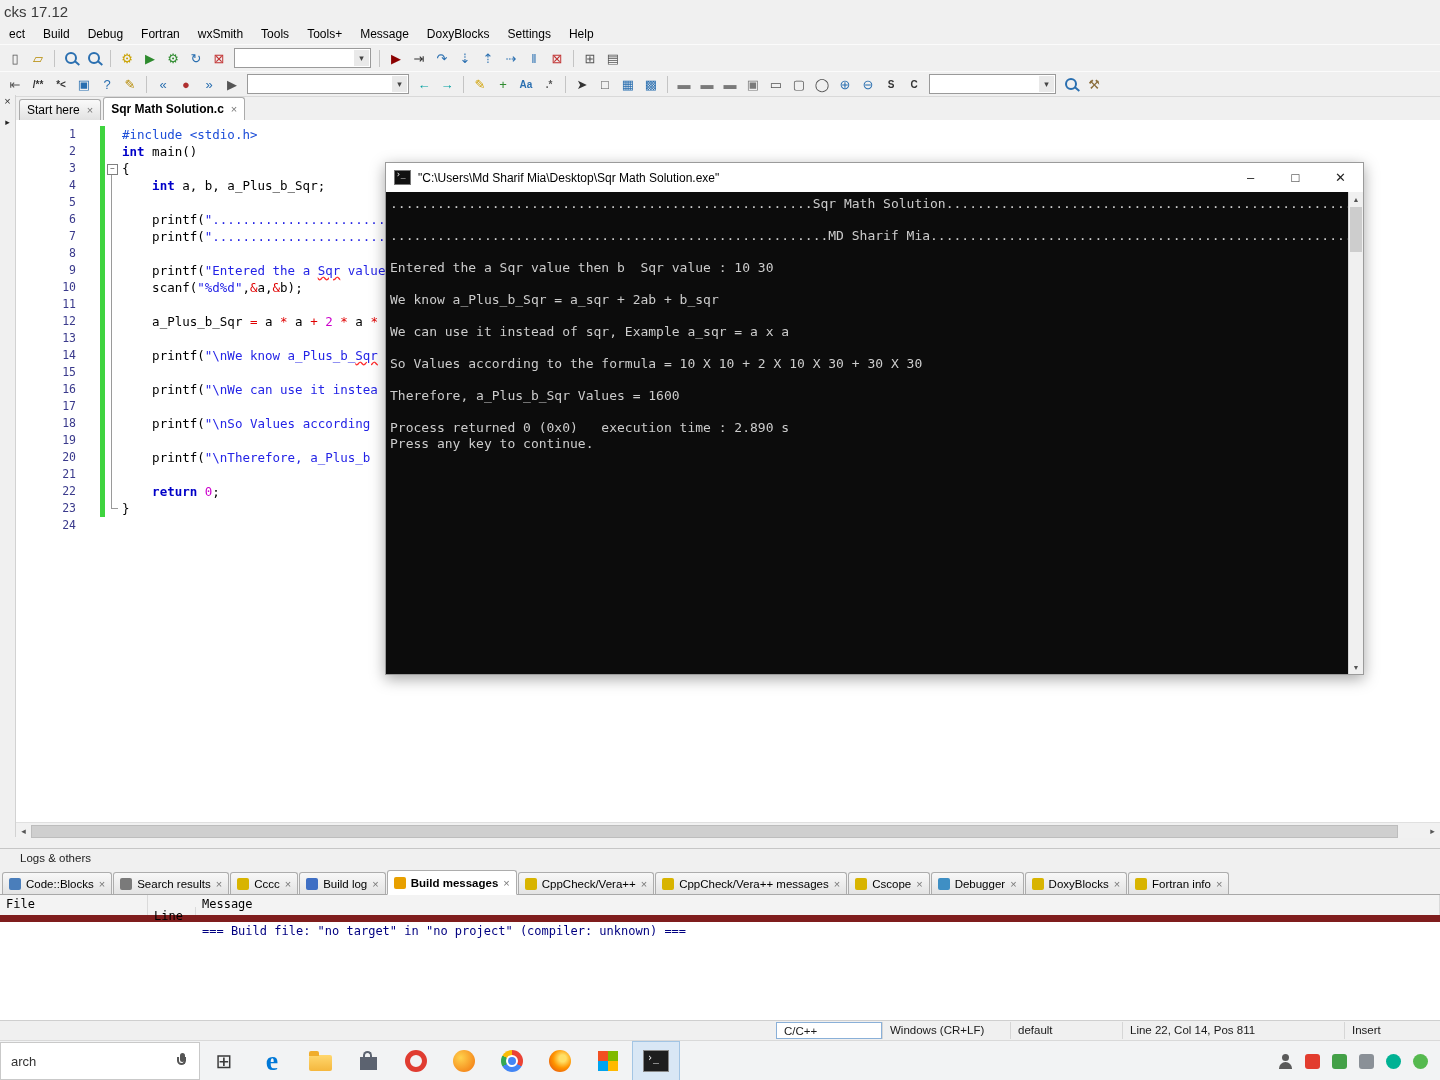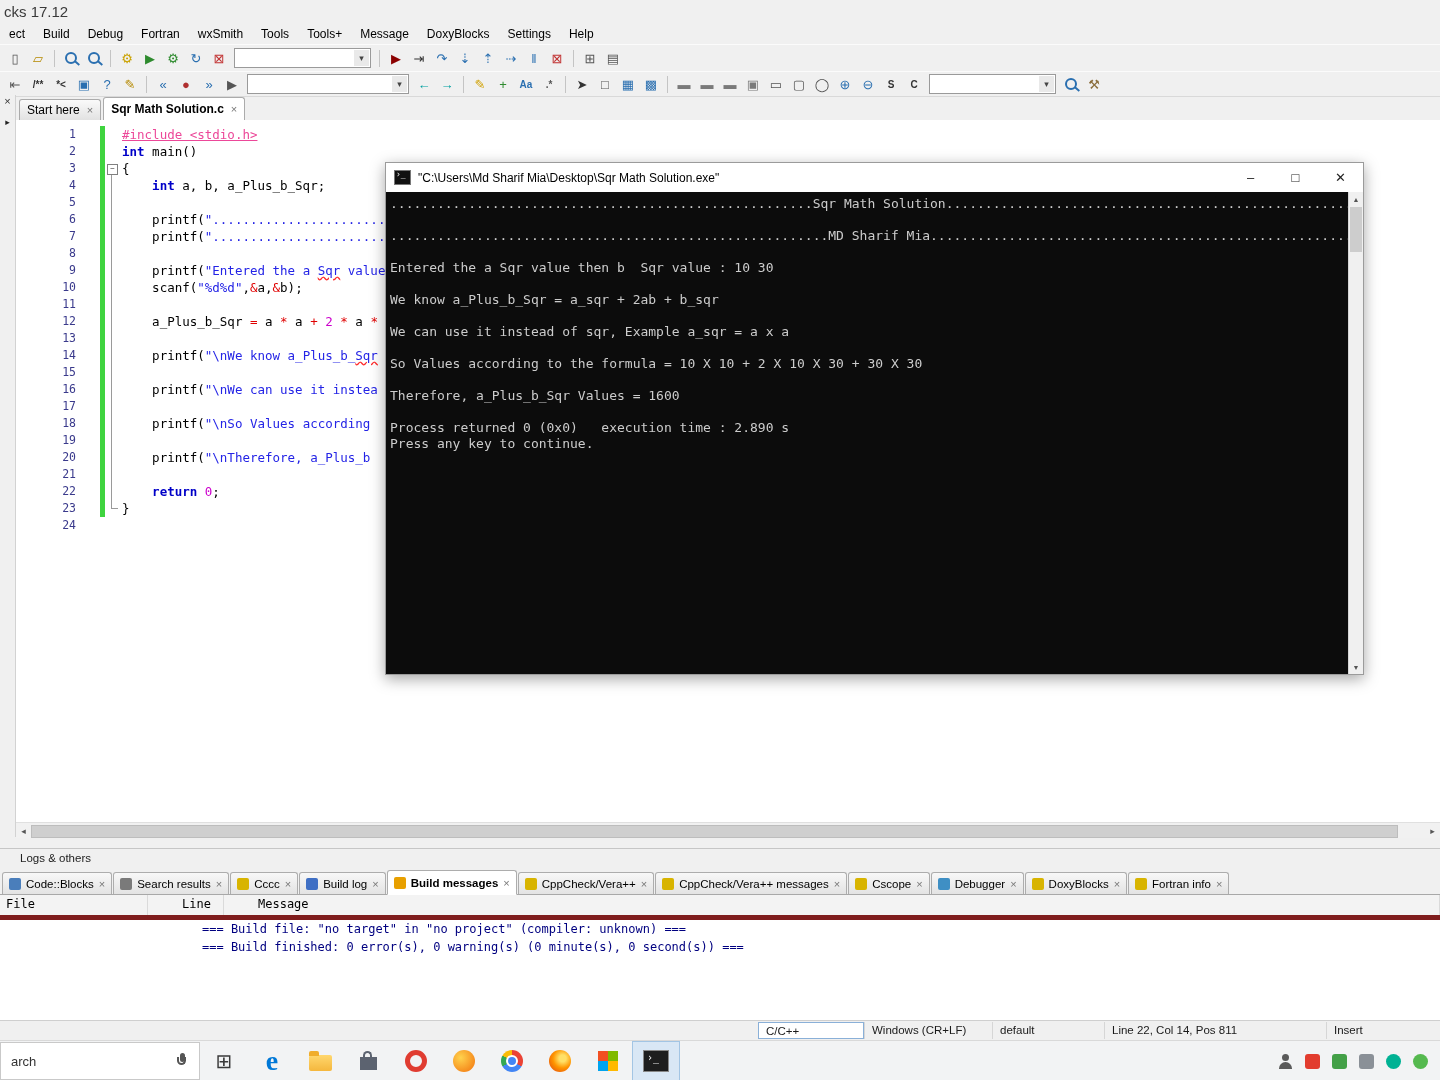--- a/index.html
+++ b/index.html
@@ -45,7 +45,7 @@
   .fold-end{position:absolute;left:95px;top:388px;width:7px;height:1px;background:#9a9a9a;}
   .tk-pl{color:#000;}
   .tk-kw{color:#0000c8;font-weight:bold;}
-  .tk-pp{color:#ec4899;text-decoration:underline;}
+  .tk-pp{color:#1d4ed8;}
   .tk-str{color:#2424e6;}
   .tk-op{color:#e00000;}
   .tk-num{color:#cc00cc;}

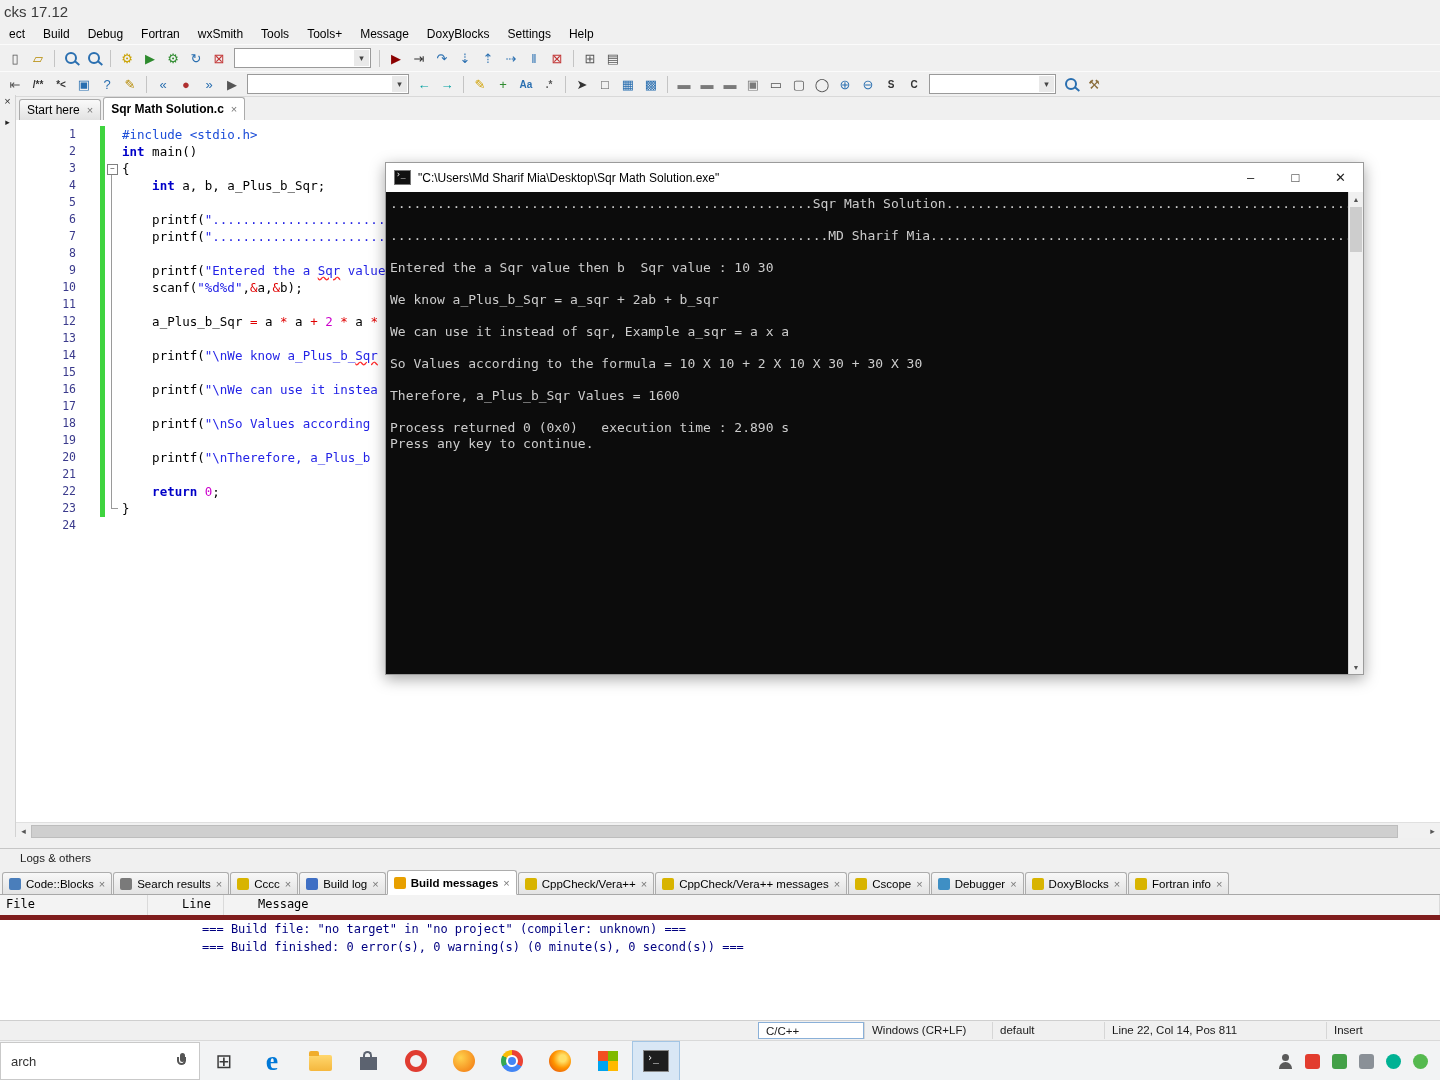--- a/index.html
+++ b/index.html
@@ -78,8 +78,8 @@
   .ltab.active{background:#fff;font-weight:bold;margin-bottom:-1px;height:21px;border-bottom:1px solid #fff;}
   .ltab-icon{width:12px;height:12px;border-radius:2px;flex:none;}
   .logs-content{position:absolute;left:0;right:0;top:46px;bottom:0;background:#fff;overflow:hidden;}
-  .tbl-header{display:flex;height:20px;background:#f3f3f3;border-bottom:5px solid #7f1d1d;
-              font-family:"DejaVu Sans Mono",monospace;font-size:12px;gap:28px;}
+  .tbl-header{display:flex;height:20px;background:#f3f3f3;border-bottom:7px solid #7f1d1d;
+              font-family:"DejaVu Sans Mono",monospace;font-size:12px;}
   .tbl-col{padding:2px 6px;border-right:1px solid #dadada;box-sizing:border-box;}
   .tbl-row{display:flex;height:18px;line-height:18px;font-family:"DejaVu Sans Mono",monospace;font-size:12px;color:#000080;}
   .tbl-cell{padding:0 6px;box-sizing:border-box;white-space:nowrap;overflow:hidden;}

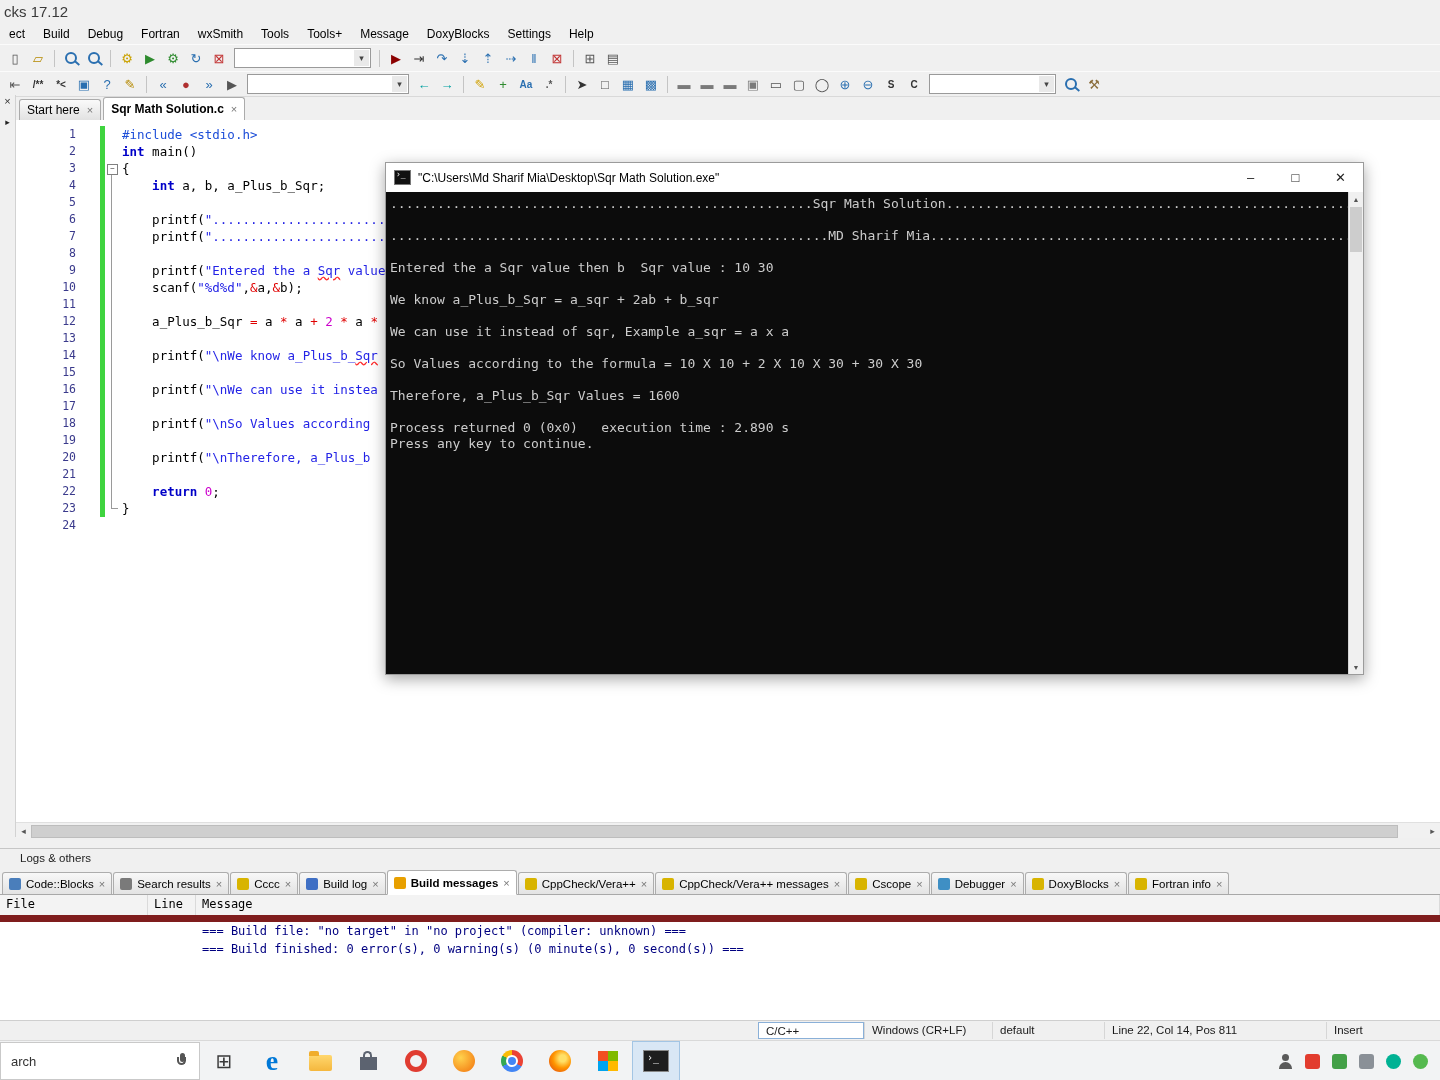--- a/index.html
+++ b/index.html
@@ -370,7 +370,7 @@
     <div class="logs-content">
       <div class="tbl-header" id="tbl-header">
           <div class="tbl-col" style="width: 148px;">File</div>
-          <div class="tbl-col" style="width: 48px;">Line</div>
+          <div class="tbl-col" style="width: 48px; margin-top: 12px;">Line</div>
           <div class="tbl-col" style="flex: 1 1 0%;">Message</div>
         </div>
       <div id="tbl-body">

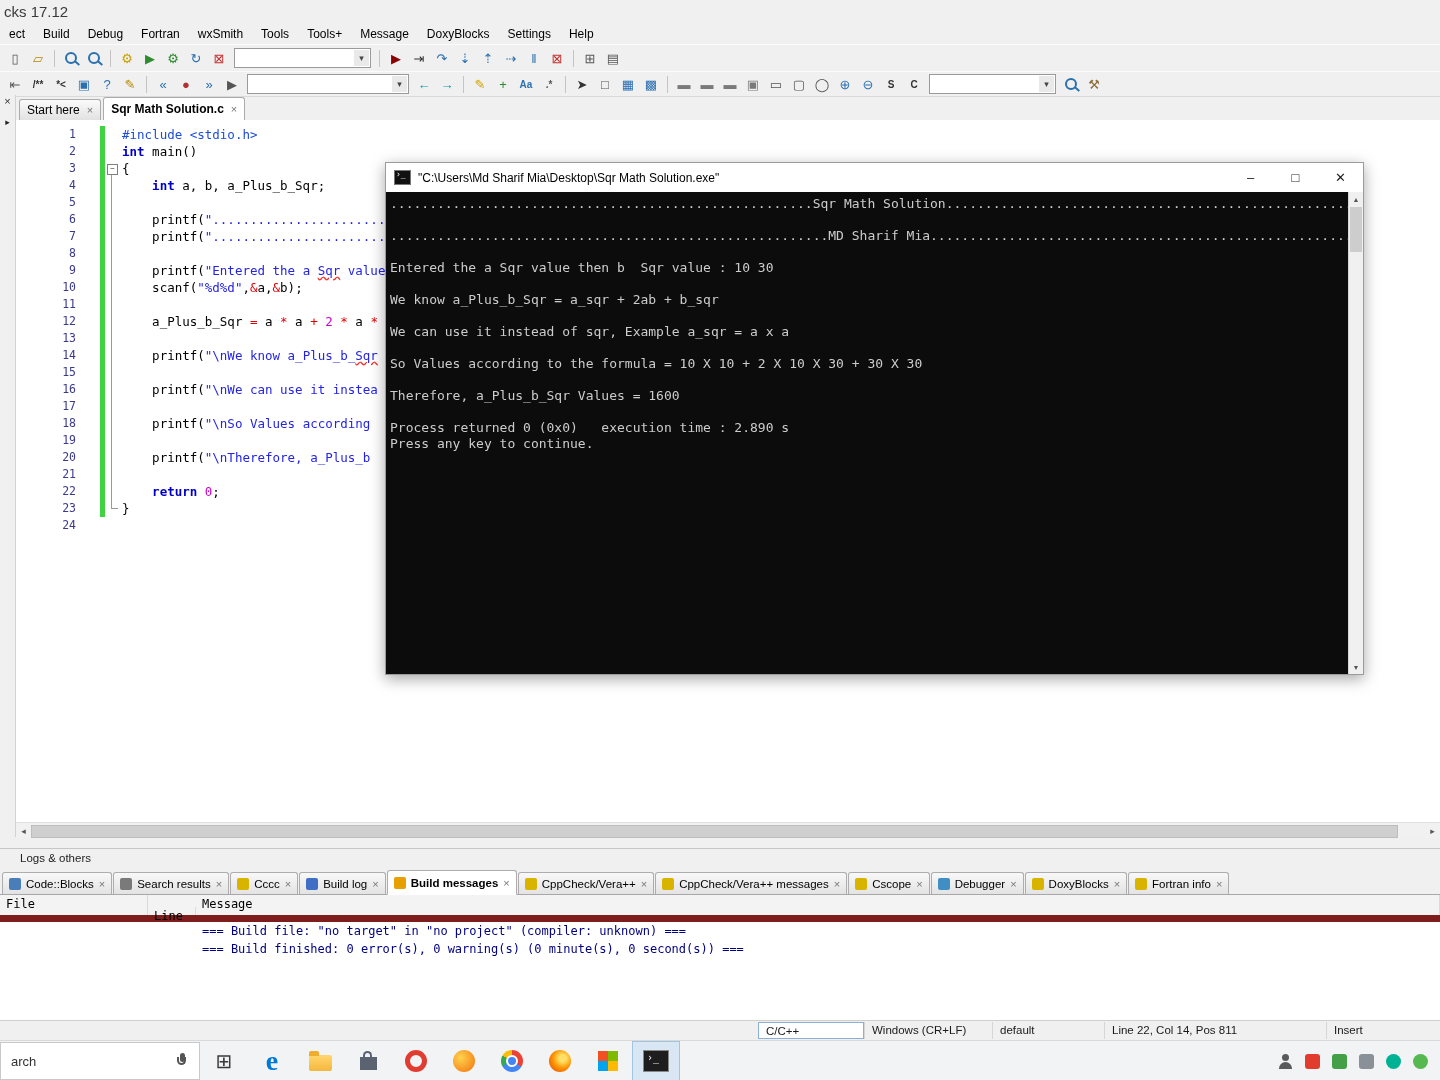--- a/index.html
+++ b/index.html
@@ -379,11 +379,6 @@
             <div class="tbl-cell" style="width: 48px;"></div>
             <div class="tbl-cell" style="flex: 1 1 0%;">=== Build file: "no target" in "no project" (compiler: unknown) ===</div>
           </div>
-          <div class="tbl-row">
-            <div class="tbl-cell" style="width: 148px;"></div>
-            <div class="tbl-cell" style="width: 48px;"></div>
-            <div class="tbl-cell" style="flex: 1 1 0%;">=== Build finished: 0 error(s), 0 warning(s) (0 minute(s), 0 second(s)) ===</div>
-          </div>
         </div>
     </div>
   </div>

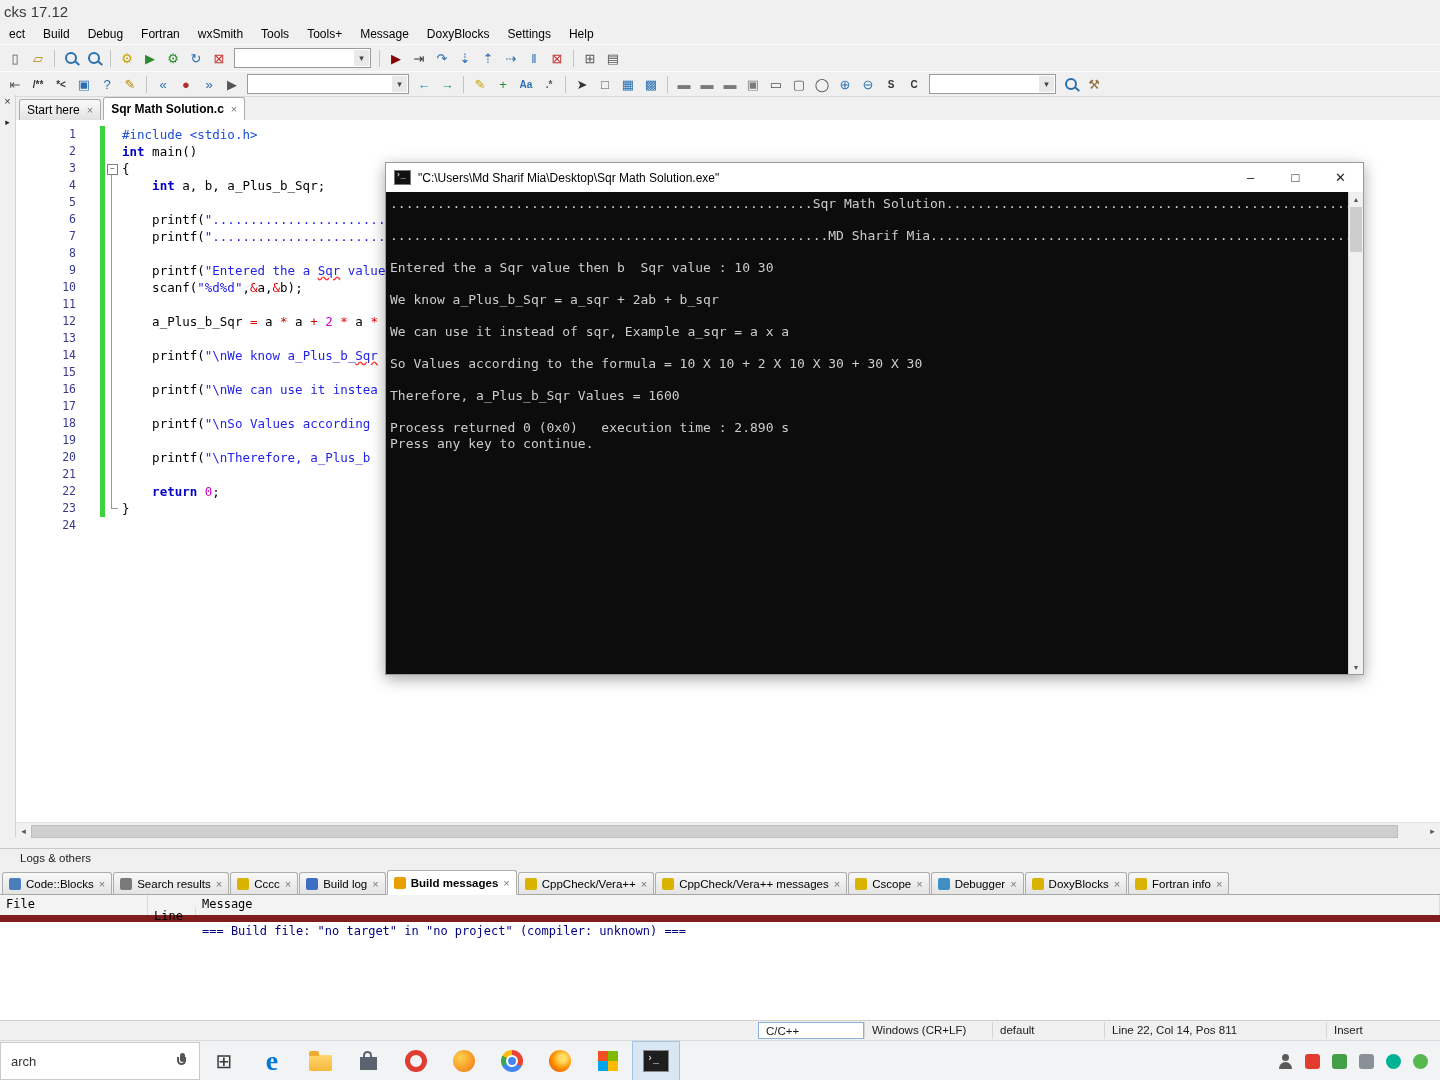--- a/index.html
+++ b/index.html
@@ -390,7 +390,7 @@
         <div class="sb-seg" style="width: 128px;">Windows (CR+LF)</div>
         <div class="sb-seg" style="width: 112px;">default</div>
         <div class="sb-seg" style="width: 222px;">Line 22, Col 14, Pos 811</div>
-        <div class="sb-seg" style="width: 114px;">Insert</div>
+        <div class="sb-seg" style="width: 96px;">Insert</div>
       </div>
   </div>
 

